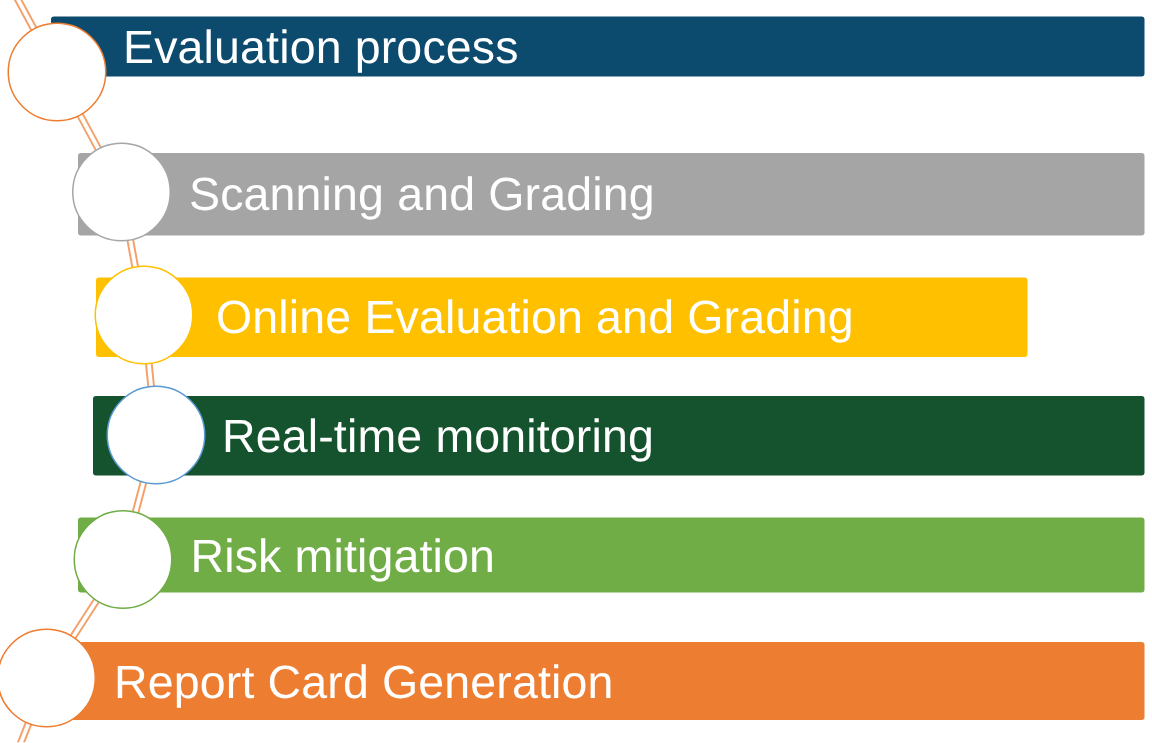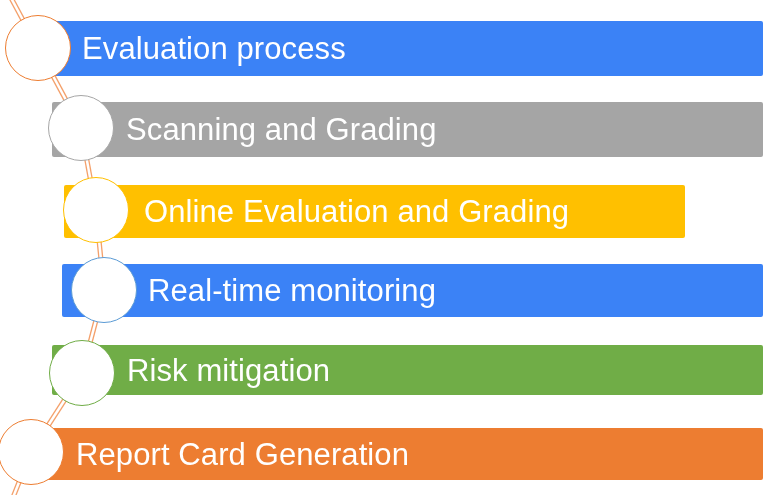--- a/index.html
+++ b/index.html
@@ -78,7 +78,7 @@
 
   <div id="steps-container">
       <div class="step-row">
-        <div class="step-bar" style="left: 34px; top: 21px; width: 729px; height: 55px; background: #3b82f6;">
+        <div class="step-bar" style="left: 34px; top: 11px; width: 729px; height: 40px; background: #0c4a6e;">
           <span class="step-label" style="margin-left: 48px; color: rgb(255, 255, 255);">Evaluation process</span>
         </div>
         <div class="step-circle" style="left: 5px; top: 15px; width: 66px; height: 66px; border: 1.3px solid rgb(237, 125, 49); background: rgb(255, 255, 255);"></div>

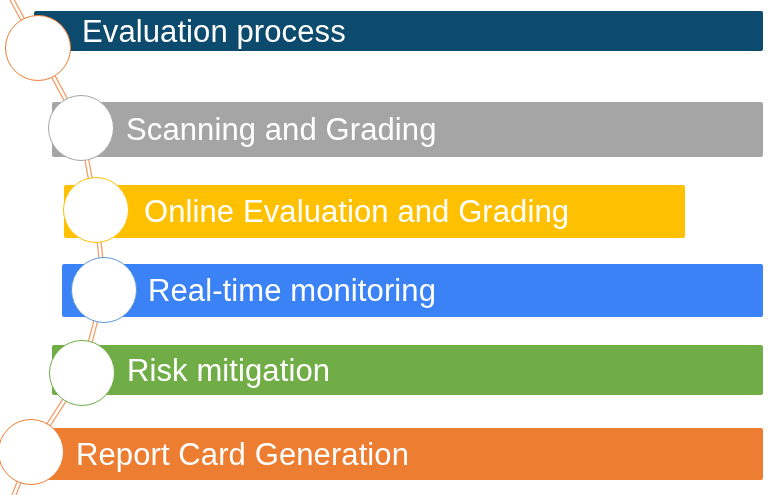--- a/index.html
+++ b/index.html
@@ -96,7 +96,7 @@
         <div class="step-circle" style="left: 63px; top: 177px; width: 66px; height: 66px; border: 1.3px solid rgb(255, 192, 0); background: rgb(255, 255, 255);"></div>
       </div>
       <div class="step-row">
-        <div class="step-bar" style="left: 62px; top: 264px; width: 701px; height: 53px; background: #3b82f6;">
+        <div class="step-bar" style="left: 62px; top: 264px; width: 701px; height: 53px; background: #14532d;">
           <span class="step-label" style="margin-left: 86px; color: rgb(255, 255, 255);">Real-time monitoring</span>
         </div>
         <div class="step-circle" style="left: 71px; top: 257px; width: 66px; height: 66px; border: 1.3px solid rgb(91, 155, 213); background: rgb(255, 255, 255);"></div>

